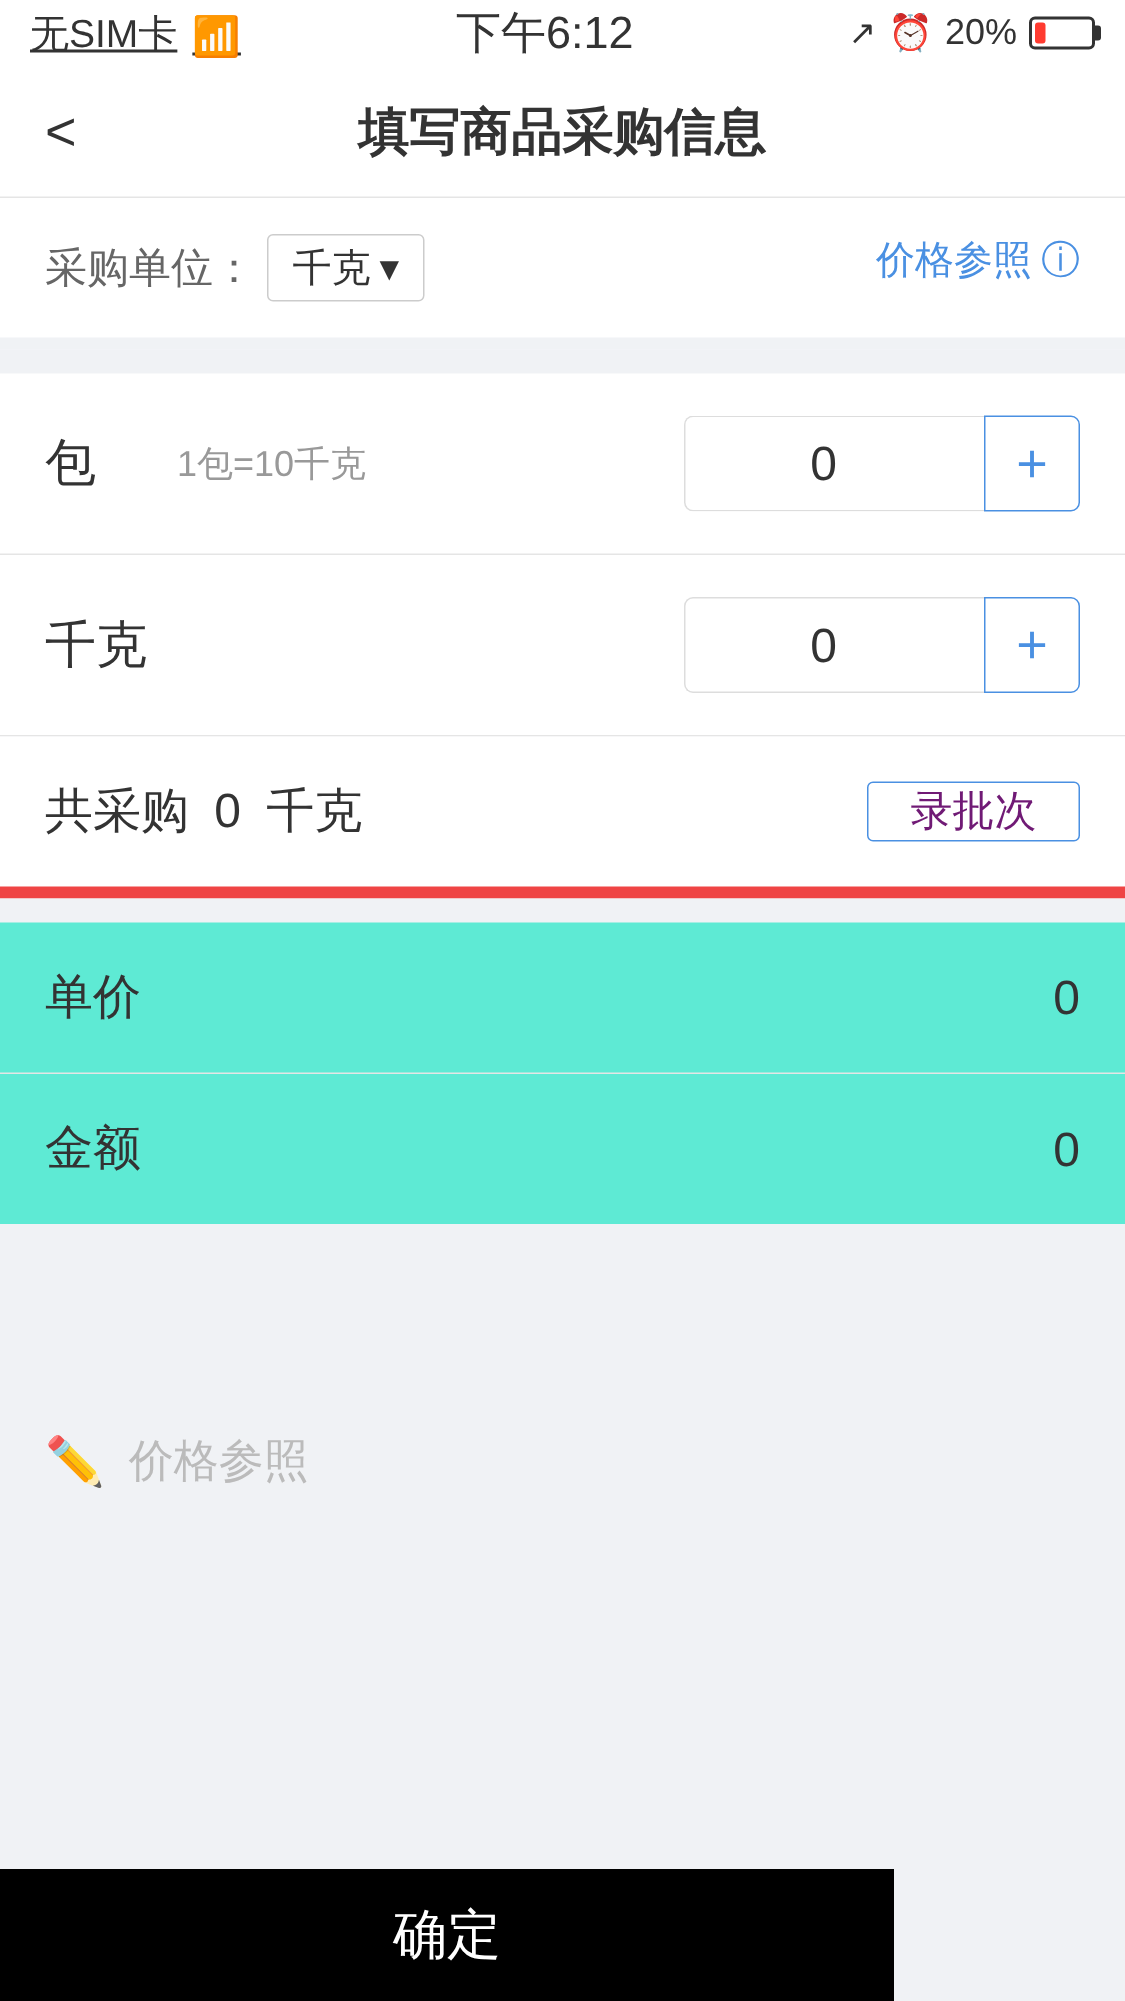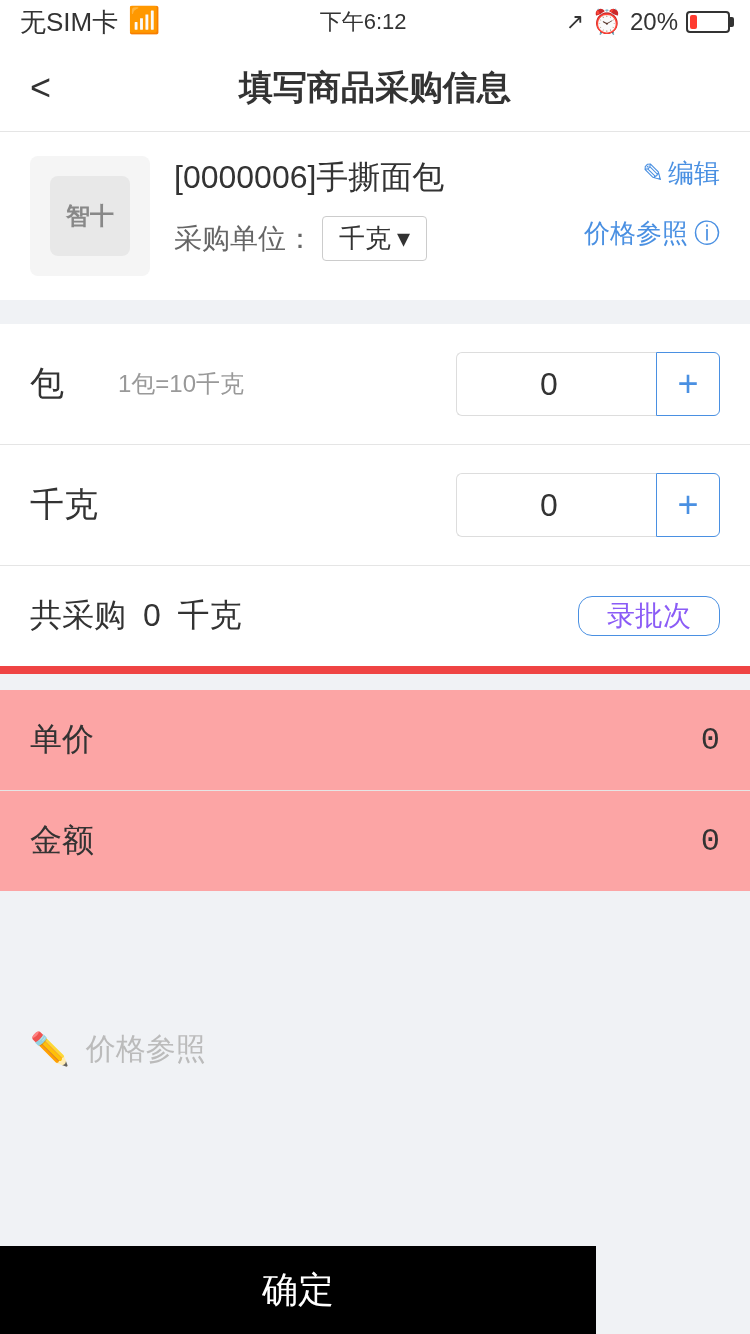--- a/index.html
+++ b/index.html
@@ -25,7 +25,7 @@
       font-size: 26px;
       color: #333;
     }
-    .status-left { display: flex; align-items: flex-start; gap: 10px; }
+    .status-left { display: flex; align-items: flex-end; gap: 10px; text-decoration: underline; }
     .status-center { font-size: 22px; font-weight: 500; }
     .status-right { display: flex; align-items: center; gap: 8px; font-size: 24px; }
     .battery-icon {

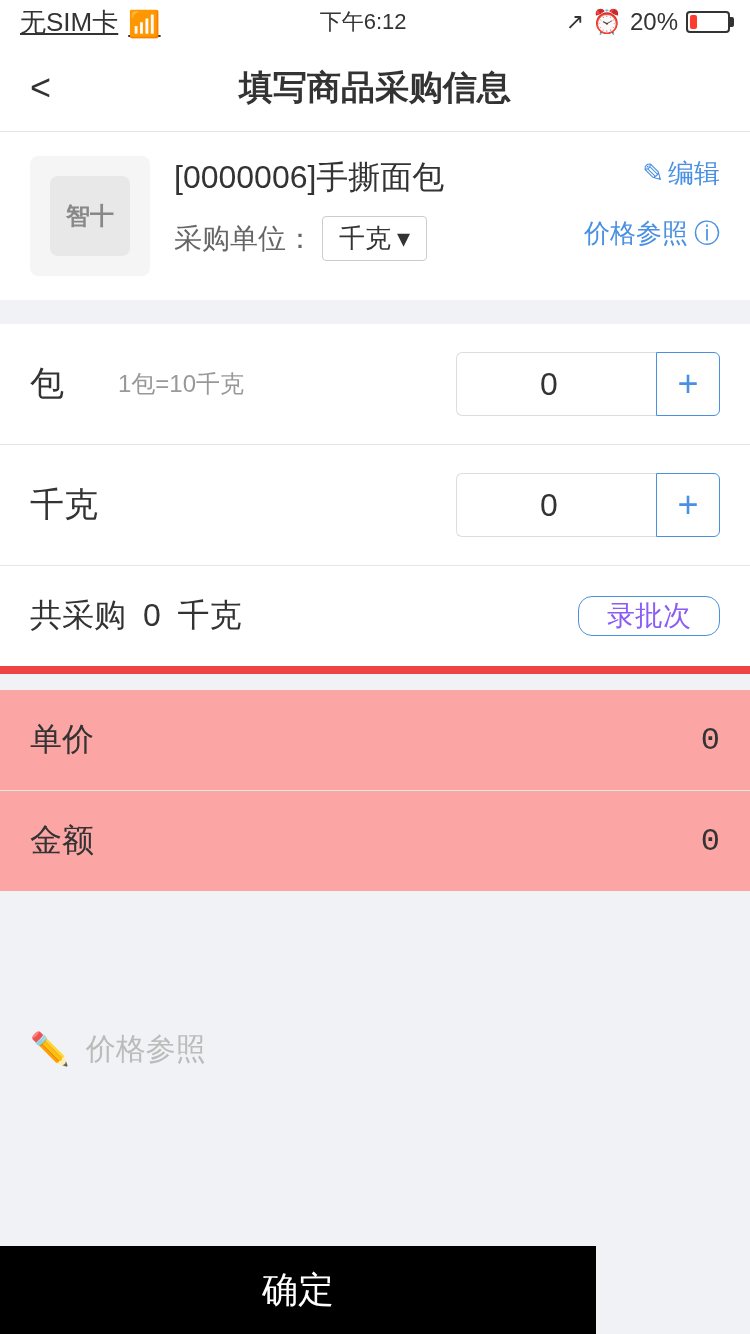--- a/index.html
+++ b/index.html
@@ -26,7 +26,7 @@
       color: #333;
     }
     .status-left { display: flex; align-items: flex-end; gap: 10px; text-decoration: underline; }
-    .status-center { font-size: 22px; font-weight: 500; }
+    .status-center { font-size: 30px; font-weight: 500; }
     .status-right { display: flex; align-items: center; gap: 8px; font-size: 24px; }
     .battery-icon {
       width: 44px; height: 22px; border: 2px solid #333; border-radius: 4px;

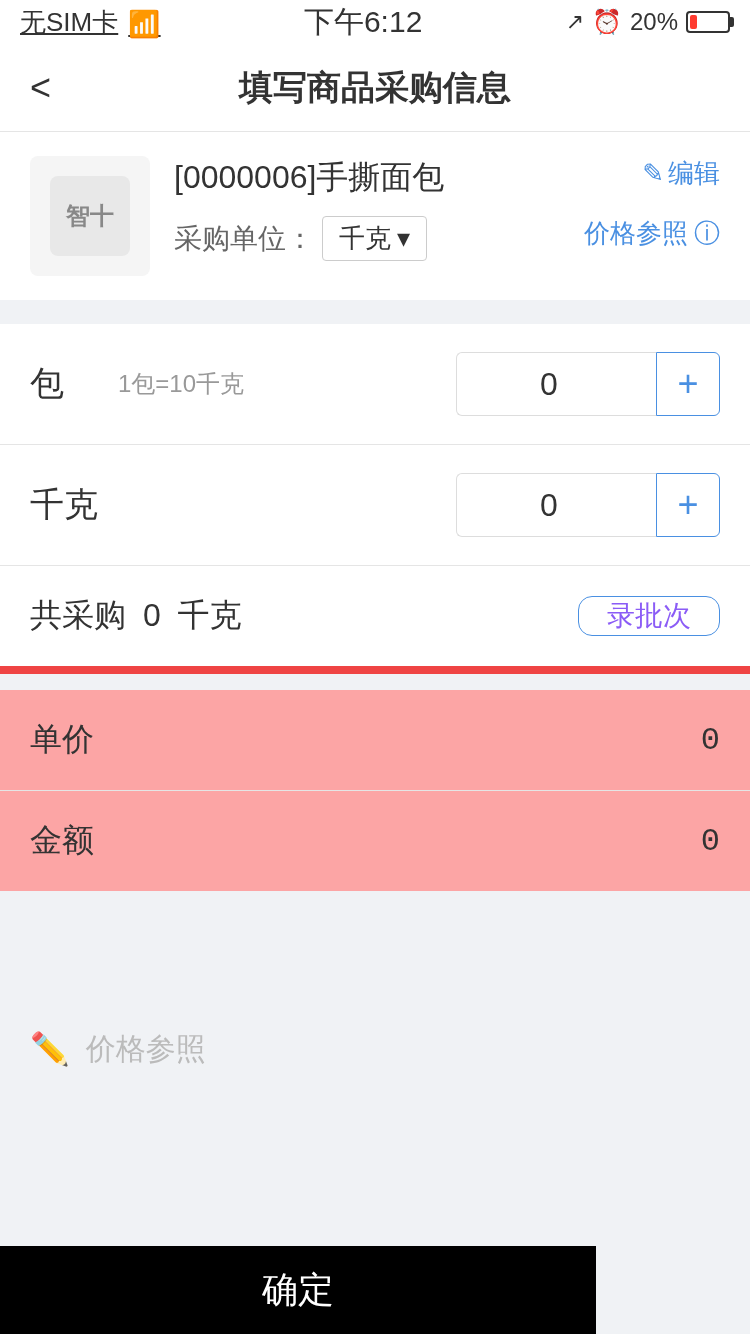--- a/index.html
+++ b/index.html
@@ -273,13 +273,6 @@
     </div>
   </div>
   <div class="product-info">
-    <div class="product-header">
-      <span class="product-name">[0000006]手撕面包</span>
-      <span class="edit-btn">
-        <span>✎</span>
-        <span>编辑</span>
-      </span>
-    </div>
     <div class="product-unit-row">
       <div class="unit-label">
         <span>采购单位：</span>

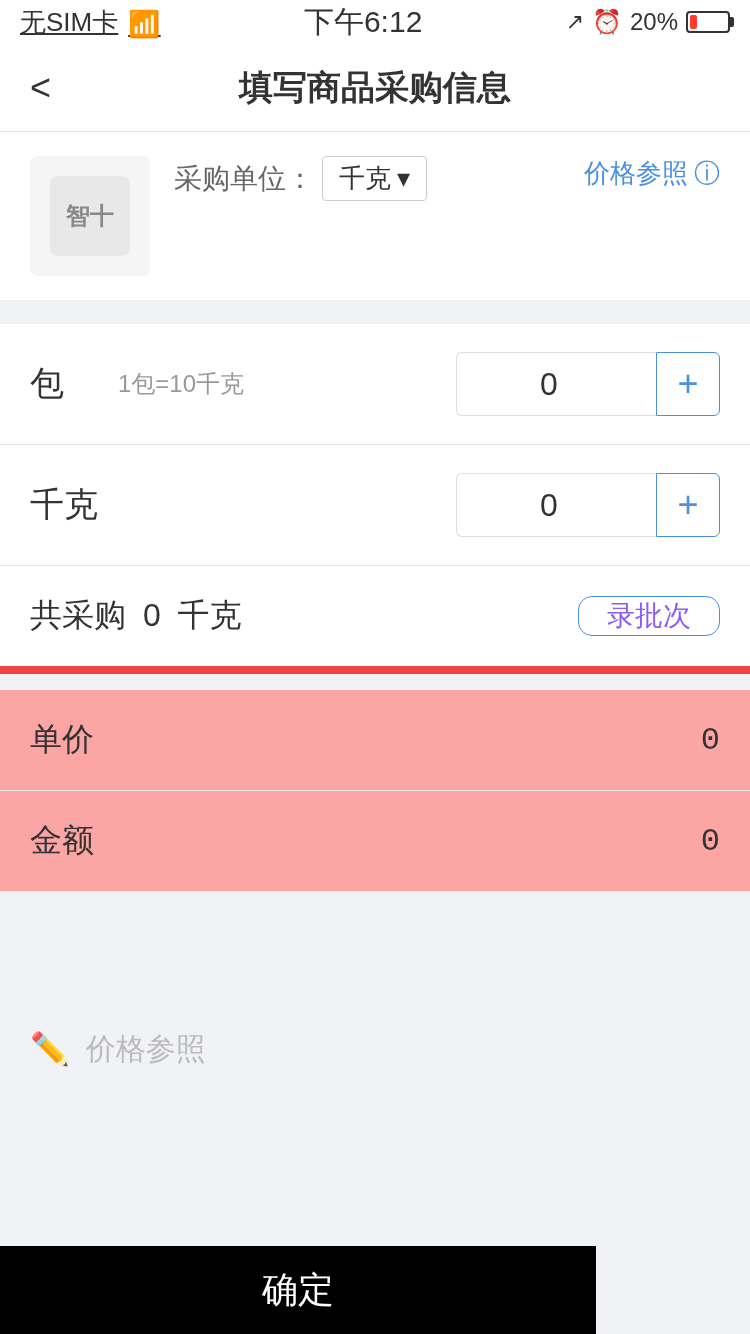--- a/index.html
+++ b/index.html
@@ -267,11 +267,6 @@
 </div>
 
 <div class="product-card">
-  <div class="product-image">
-    <div class="product-logo">
-      <span>智十</span>
-    </div>
-  </div>
   <div class="product-info">
     <div class="product-unit-row">
       <div class="unit-label">

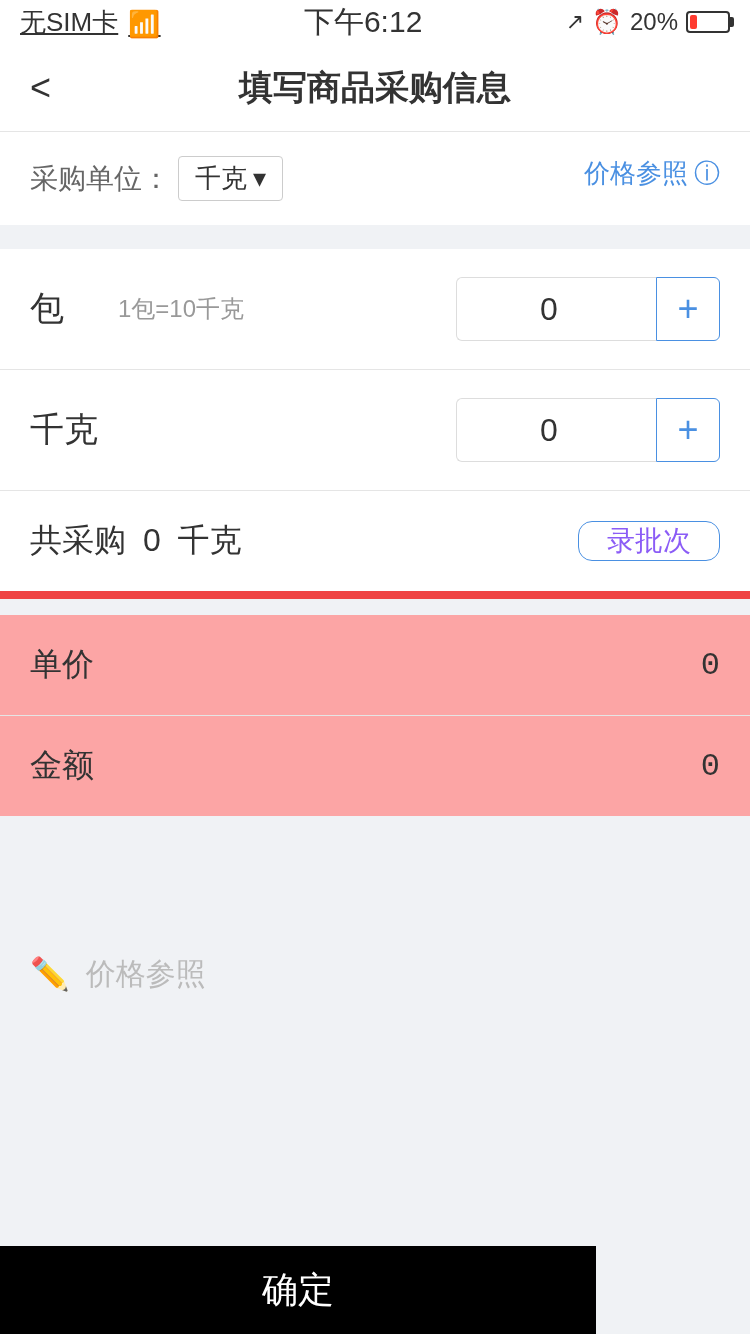--- a/index.html
+++ b/index.html
@@ -177,9 +177,9 @@
     }
     .batch-btn {
       border: 1px solid #4a90e2;
-      border-radius: 14px;
+      border-radius: 4px;
       padding: 0 28px;
-      font-size: 28px; color: #8b5cf6;
+      font-size: 28px; color: #701a75;
       background: #fff;
       cursor: pointer;
     }

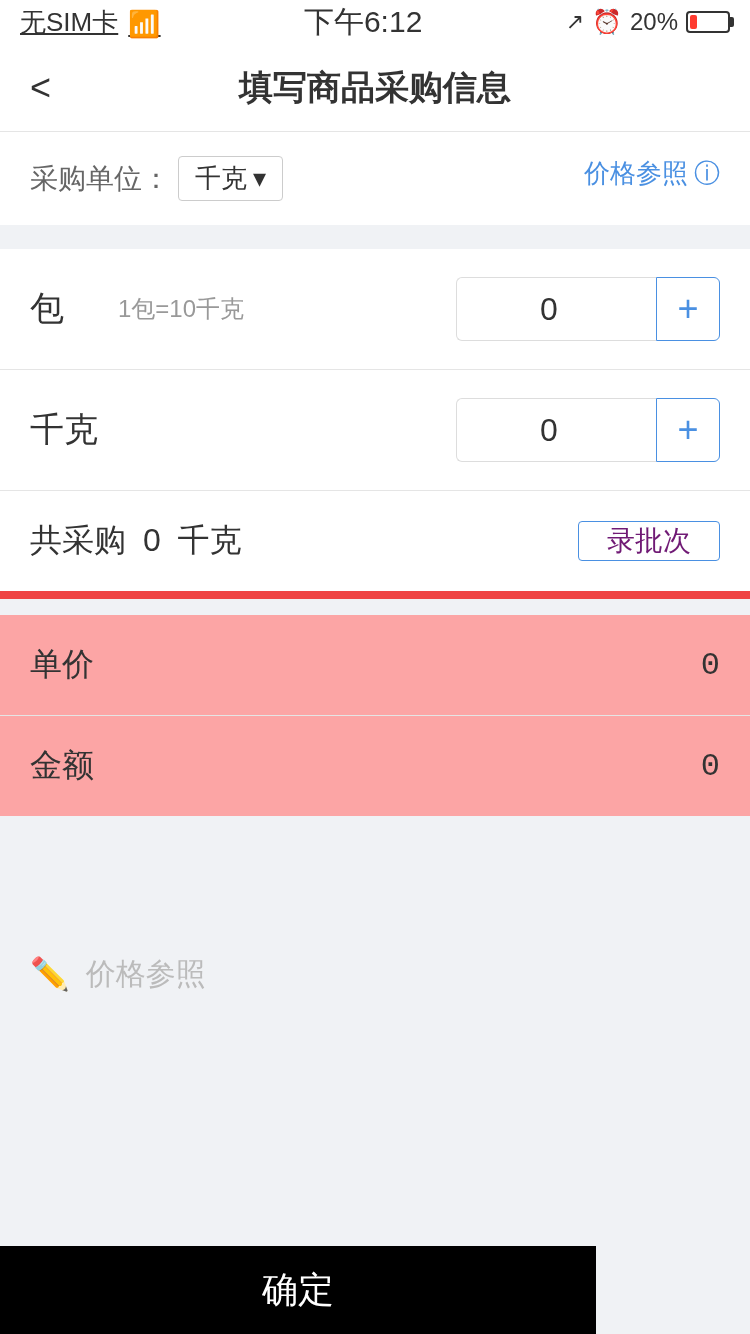--- a/index.html
+++ b/index.html
@@ -186,9 +186,8 @@
 
     
     .price-section {
-      background: #fca5a5;
+      background: #5eead4;
       border-bottom: 8px solid #f0f2f5;
-      font-family: Liberation Mono, monospace;
     }
     .price-row {
       display: flex;

